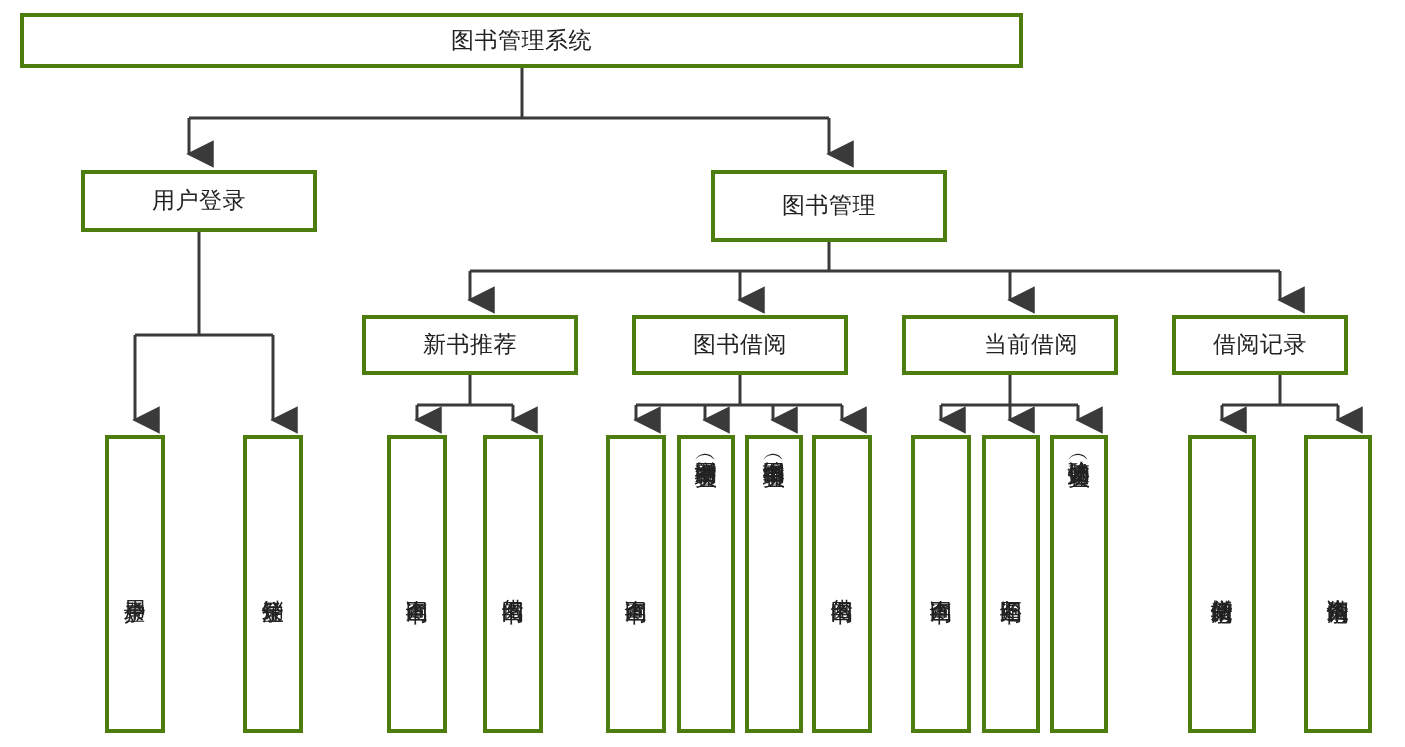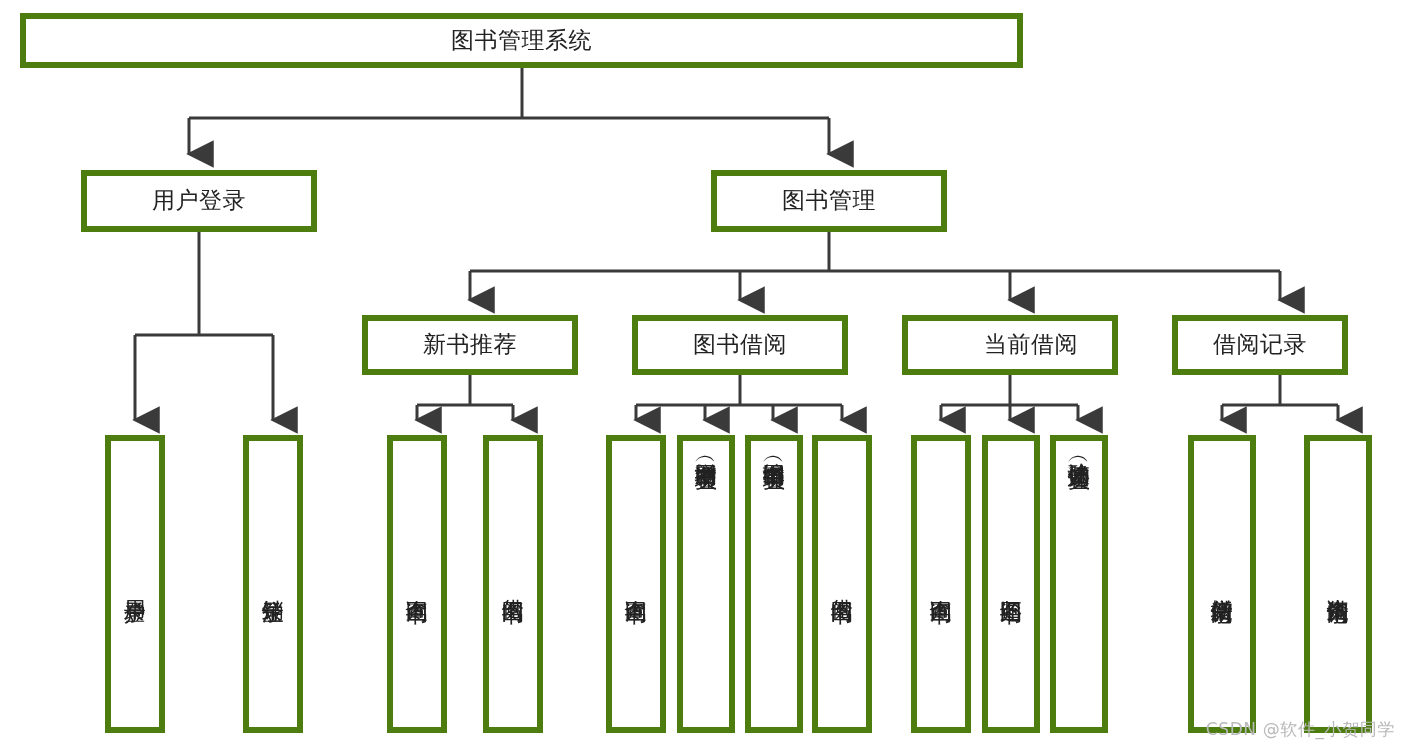--- a/index.html
+++ b/index.html
@@ -29,7 +29,7 @@
     position: absolute;
     box-sizing: border-box;
     background: #ffffff;
-    border: 6px solid #4d7c0f;
+    border: 4px solid #4d7c0f;
     display: flex;
     align-items: center;
     justify-content: center;

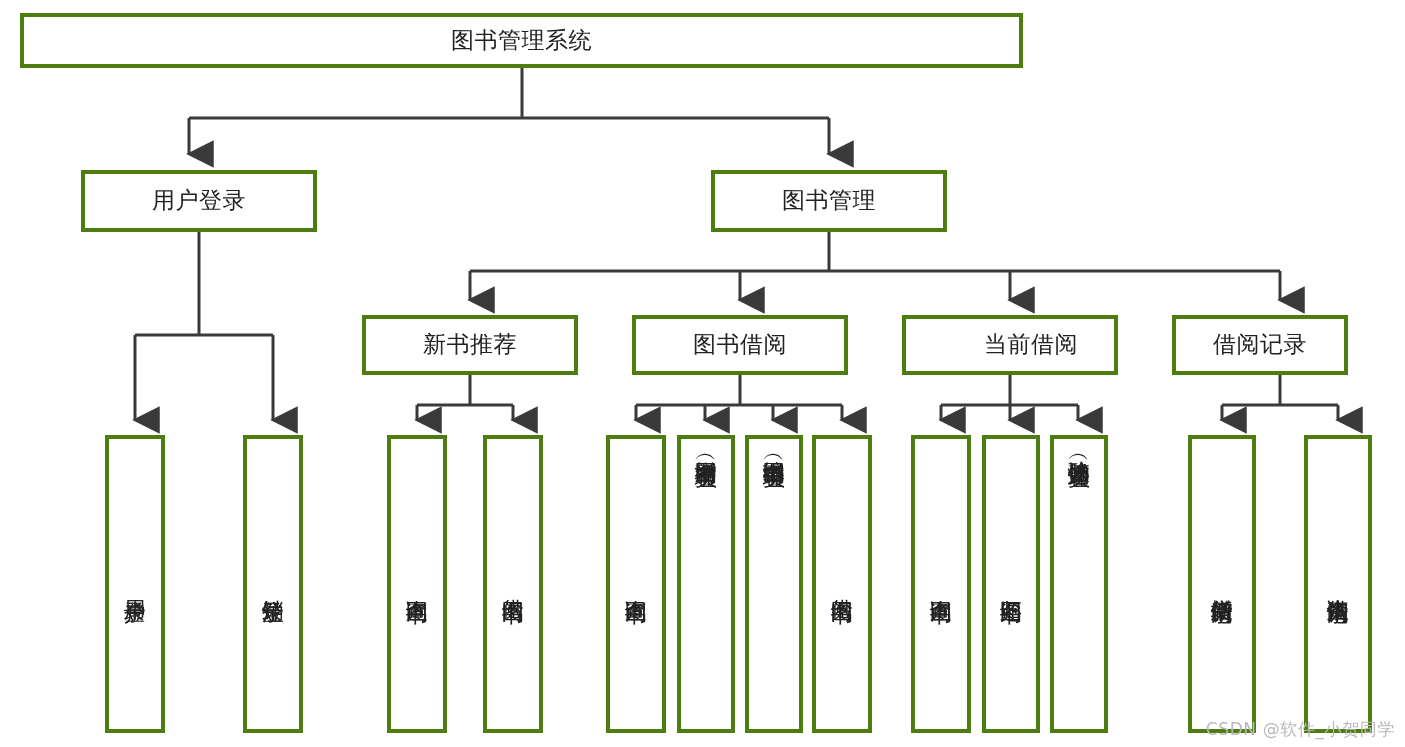--- a/index.html
+++ b/index.html
@@ -136,7 +136,7 @@
   <div class="node horiz" style="left:81px; top:170px; width:236px; height:62px;">
     <span class="node-label">用户登录</span>
   </div>
-  <div class="node horiz" style="left:711px; top:170px; width:236px; height:62px;">
+  <div class="node horiz" style="left:711px; top:170px; width:236px; height:72px;">
     <span class="node-label">图书管理</span>
   </div>
 

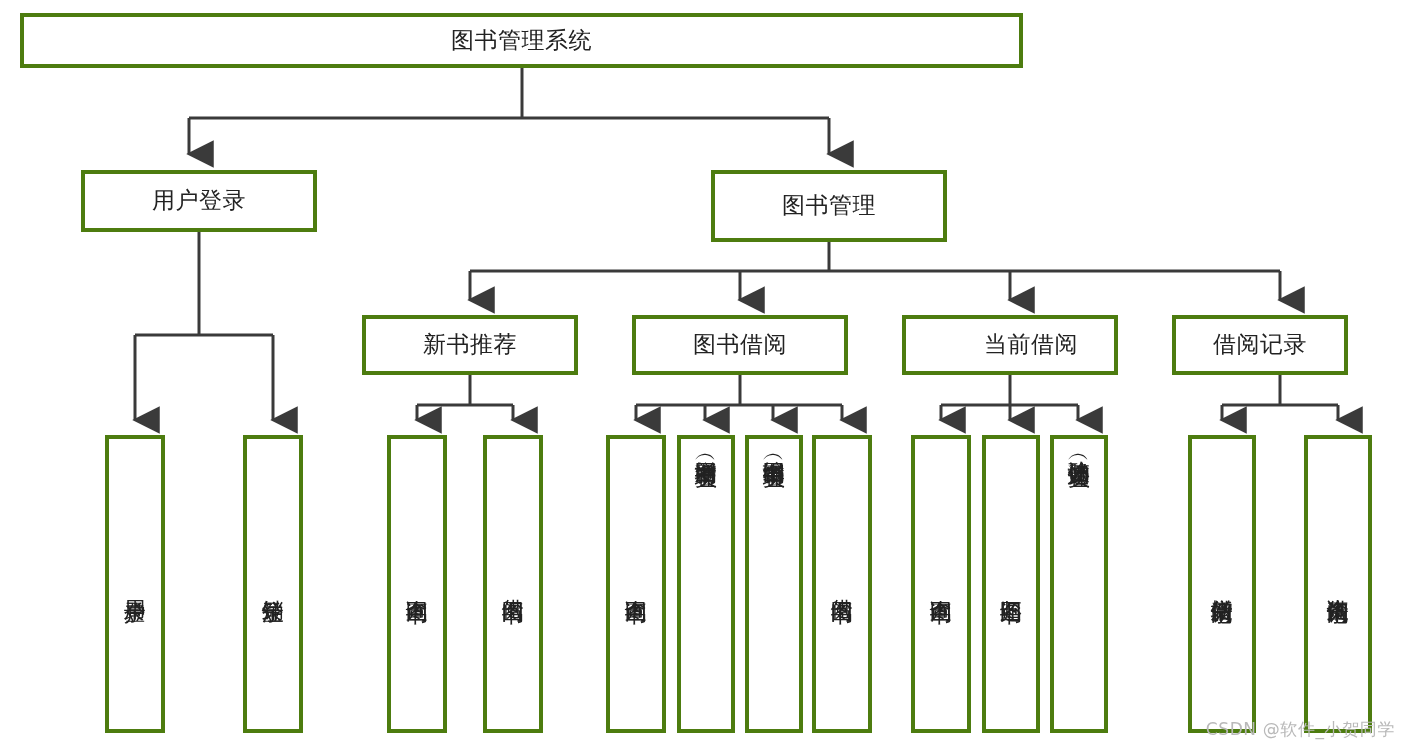--- a/index.html
+++ b/index.html
@@ -197,7 +197,6 @@
     <span class="node-label">查询借阅记录</span>
   </div>
 
-  <div id="watermark">CSDN @软件_小贺同学</div>
 
 </div>
 

